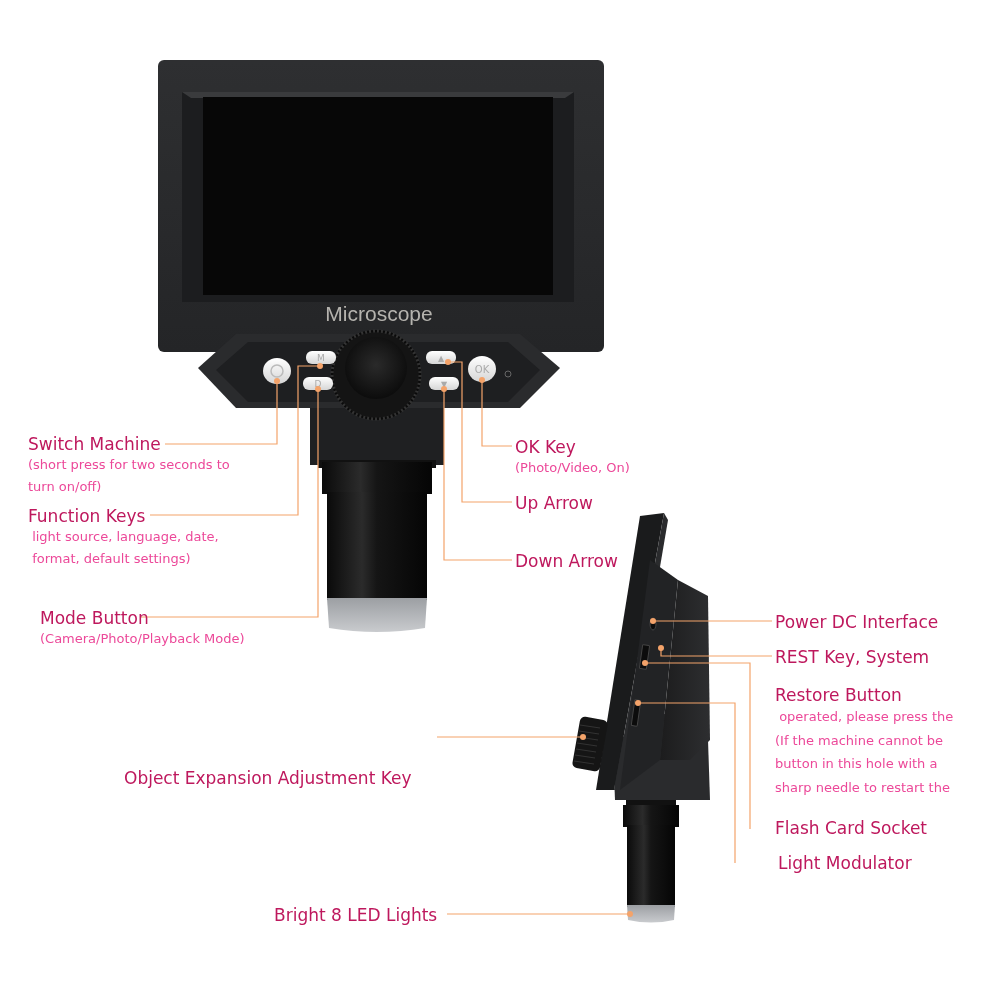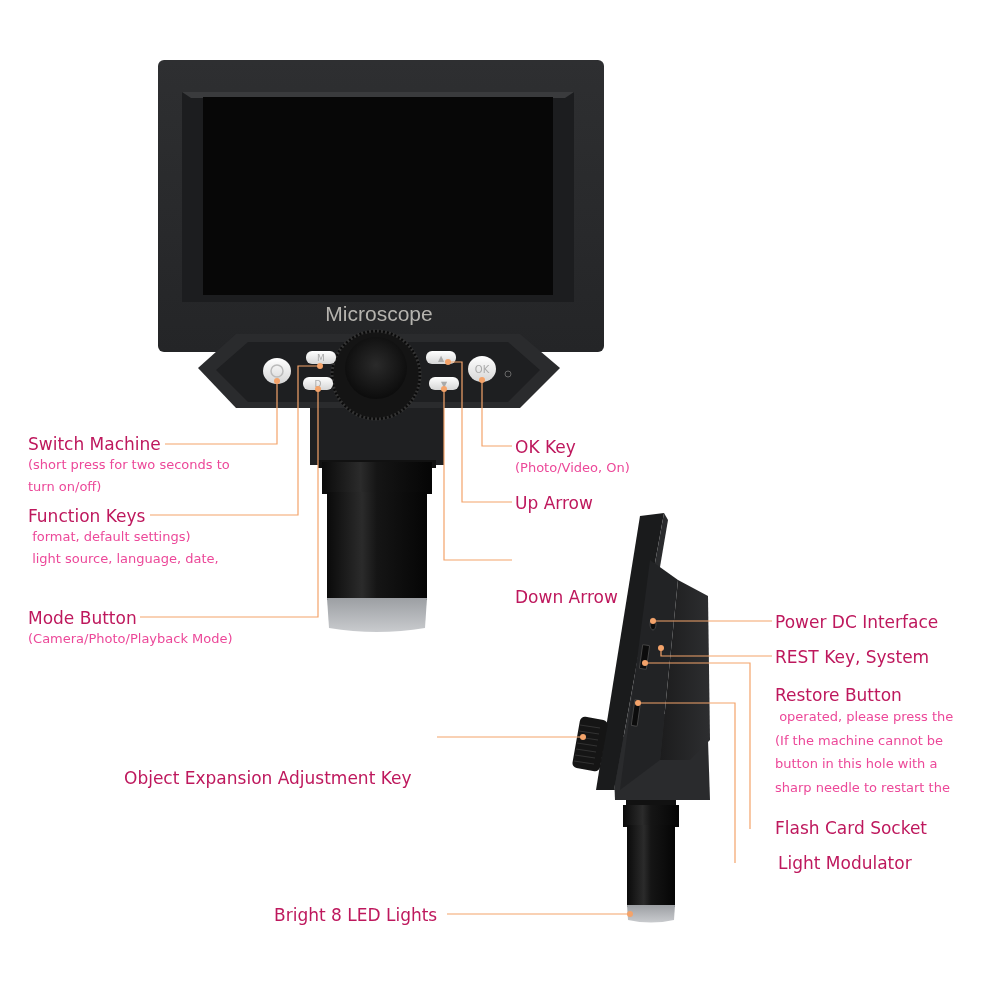--- a/index.html
+++ b/index.html
@@ -153,8 +153,8 @@
 
 <div class="abs" style="left:28px; top:506px;">
   <div class="label-title">Function Keys</div>
+  <div class="label-sub" style="white-space:pre"> light source, language, date,</div>
   <div class="label-sub" style="white-space:pre"> format, default settings)</div>
-  <div class="label-sub" style="white-space:pre"> light source, language, date,</div>
 </div>
 
 <div class="abs" style="left:28px; top:608px;">

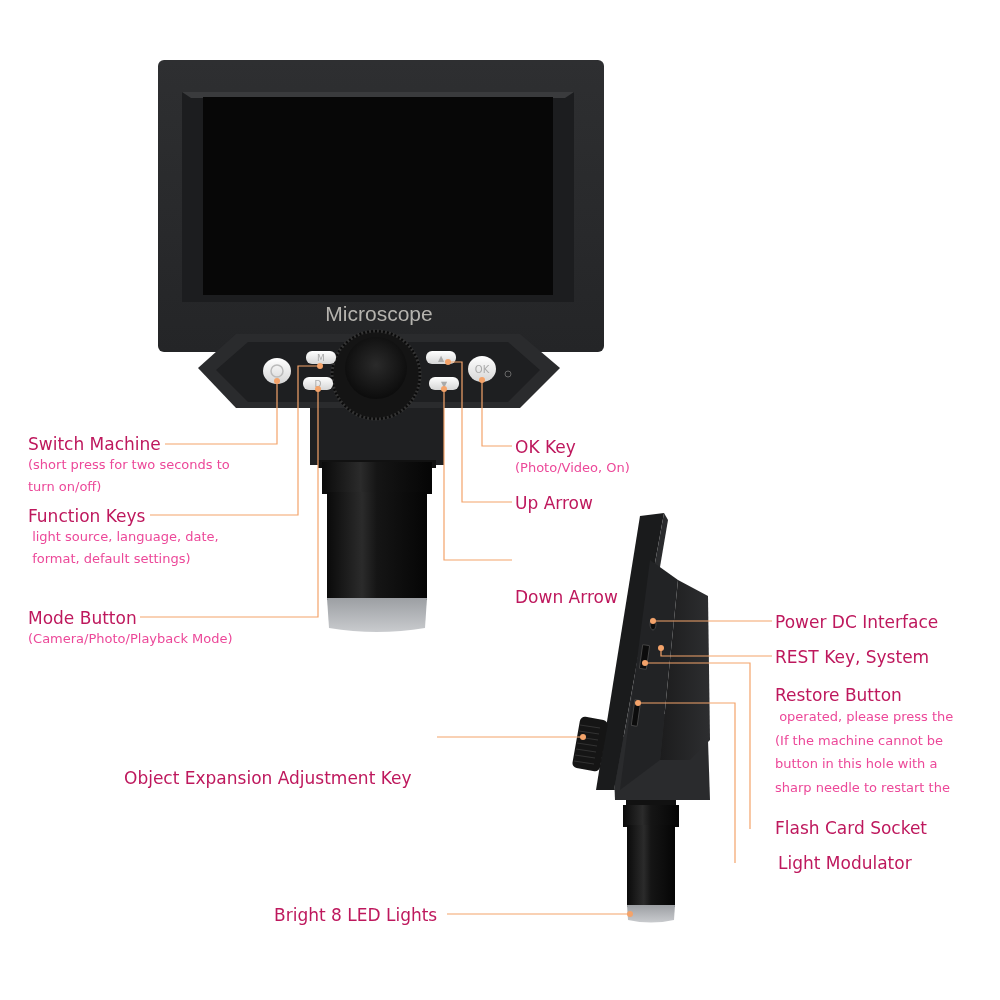--- a/index.html
+++ b/index.html
@@ -167,7 +167,7 @@
   <div class="label-sub">(Photo/Video, On)</div>
 </div>
 <div class="abs label-title" style="left:515px; top:493px;">Up Arrow</div>
-<div class="abs label-title" style="left:515px; top:551px;margin-top:36px;">Down Arrow</div>
+<div class="abs label-title" style="left:515px; top:551px;">Down Arrow</div>
 
 <div class="abs label-title" style="left:775px; top:612px;">Power DC Interface</div>
 

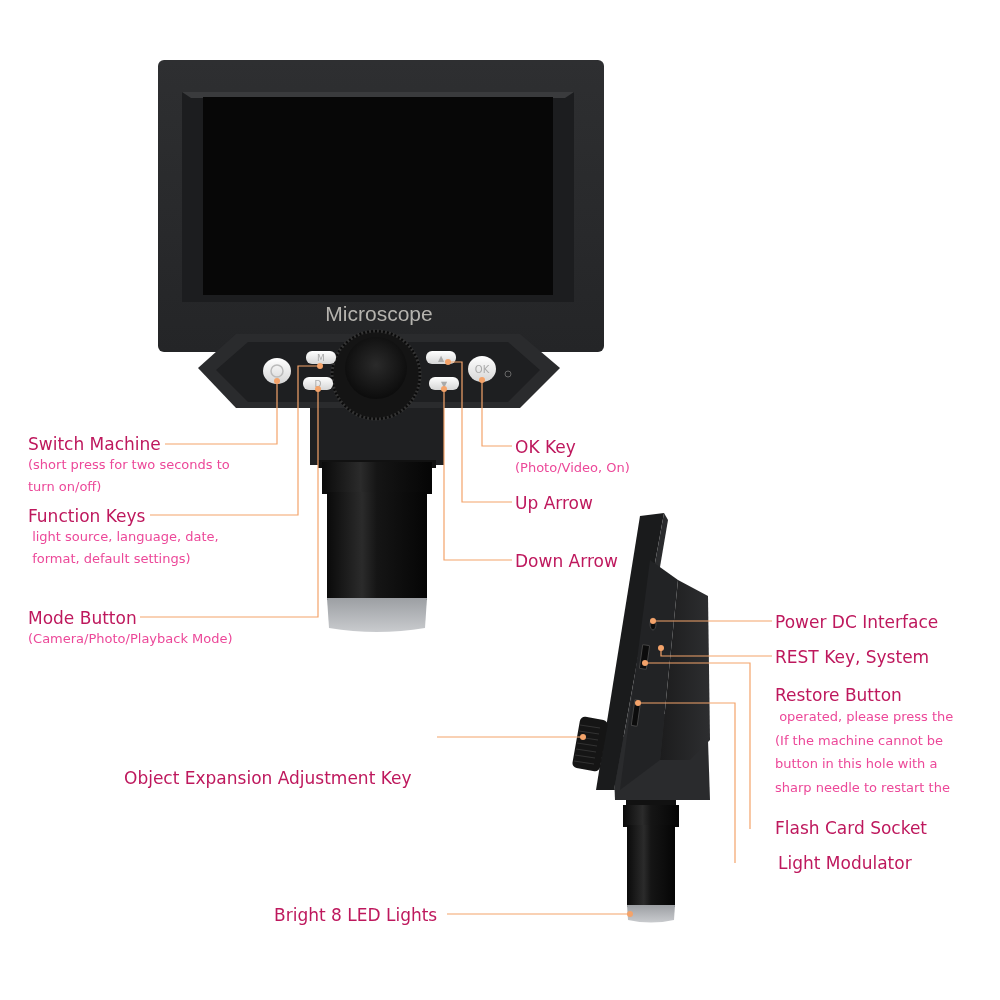--- a/index.html
+++ b/index.html
@@ -157,7 +157,7 @@
   <div class="label-sub" style="white-space:pre"> format, default settings)</div>
 </div>
 
-<div class="abs" style="left:28px; top:608px;">
+<div class="abs" style="left:40px; top:608px;">
   <div class="label-title">Mode Button</div>
   <div class="label-sub">(Camera/Photo/Playback Mode)</div>
 </div>

